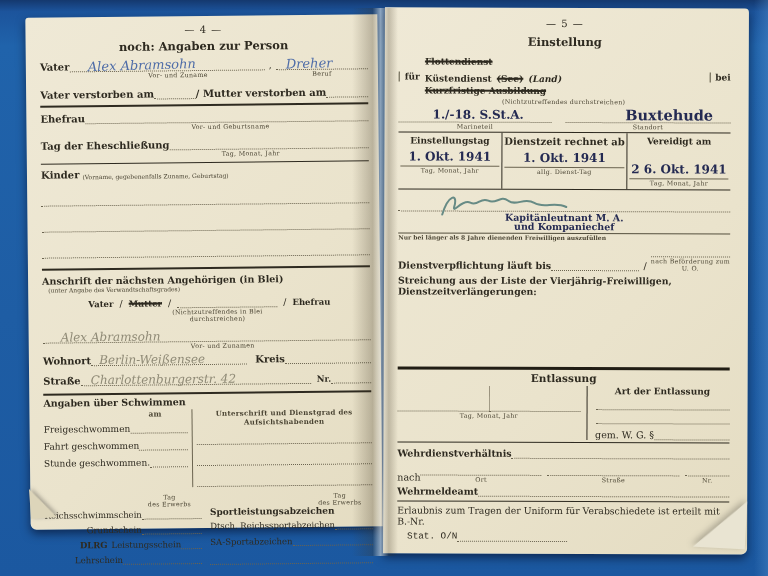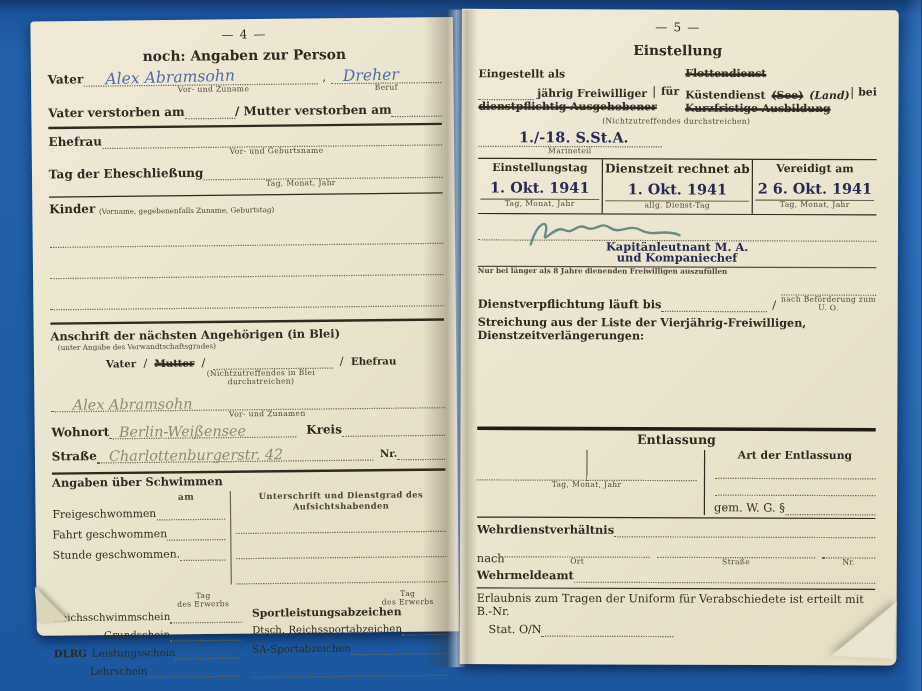--- a/index.html
+++ b/index.html
@@ -231,14 +231,6 @@
     <div class="h1" style="margin:6px 0 8px;">Einstellung</div>
 
     <div style="display:flex;align-items:center;">
-      <div style="width:44%;">
-        <div class="lbl-sm" style="font-size:9px;">Eingestellt als</div>
-        <div class="row" style="margin-top:4px;">
-            <span class="dot" style="max-width:46px;"></span>
-            <span class="lbl-sm" style="font-size:9px;margin-left:3px;">jährig Freiwilliger</span>
-          </div>
-        <div class="lbl-sm strike" style="font-size:9px;margin-top:1px;">dienstpflichtig Ausgehobener</div>
-      </div>
       <div class="lbl-sm" style="font-size:9px;padding:0 5px;border-left:1px solid #55503e;">für</div>
       <div style="flex:1;">
         <div class="lbl-sm strike" style="font-size:9px;">Flottendienst</div>

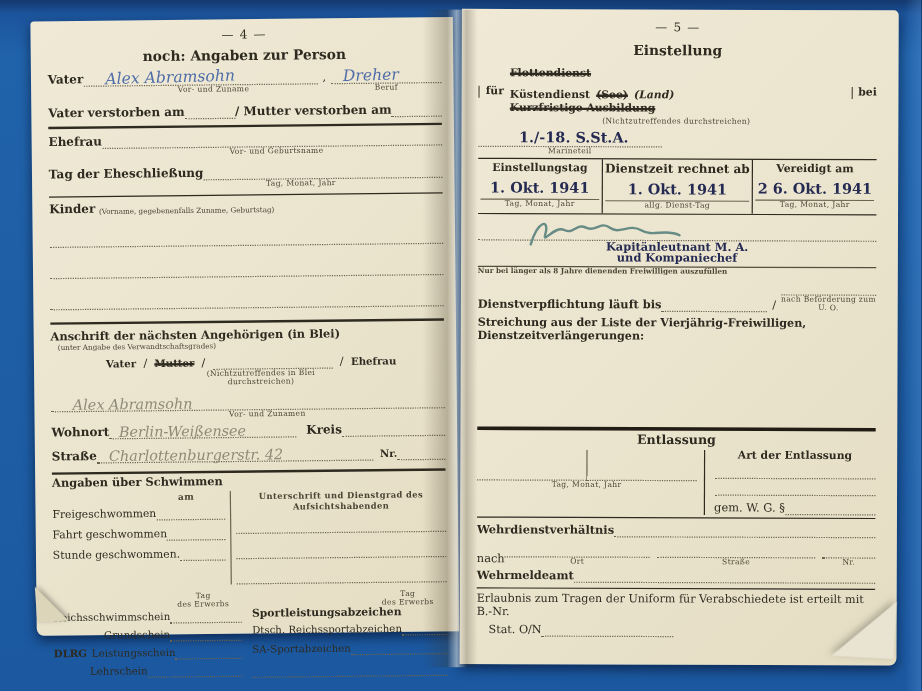--- a/index.html
+++ b/index.html
@@ -253,6 +253,13 @@
         </div>
         <div class="sub">Marineteil</div>
       </div>
+      <div style="flex:1;margin-left:14px;">
+        <div class="row" style="position:relative;height:16px;">
+            <span class="dot"></span>
+          <span class="stamp" style="position:absolute;left:60px;bottom:0;font-size:14.5px;">Buxtehude</span>
+        </div>
+        <div class="sub">Standort</div>
+      </div>
     </div>
 
     <div class="enl-table">

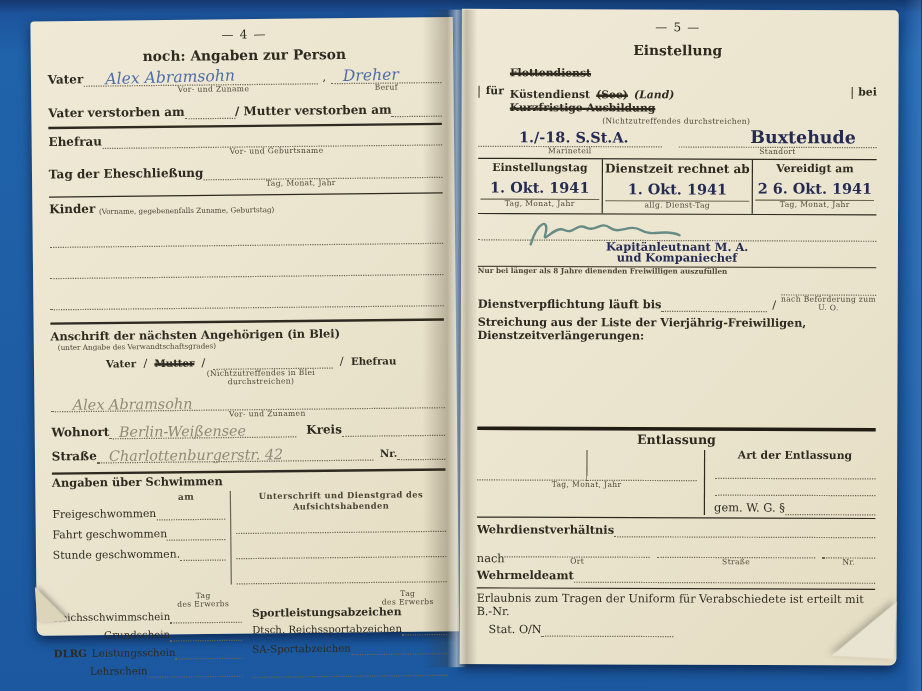--- a/index.html
+++ b/index.html
@@ -277,7 +277,7 @@
       </div>
       <div class="cell ctr" style="flex:1;padding:3px 2px;">
         <div class="lbl-sm" style="font-size:9px;">Vereidigt am</div>
-        <div class="stamp" style="font-size:12px;margin:4px 0 2px;">2 6. Okt. 1941</div>
+        <div class="stamp" style="font-size:12px;margin:16px 0 2px;">2 6. Okt. 1941</div>
         <div style="border-top:1px solid #6b6450;"></div>
         <div class="sub">Tag, Monat, Jahr</div>
       </div>

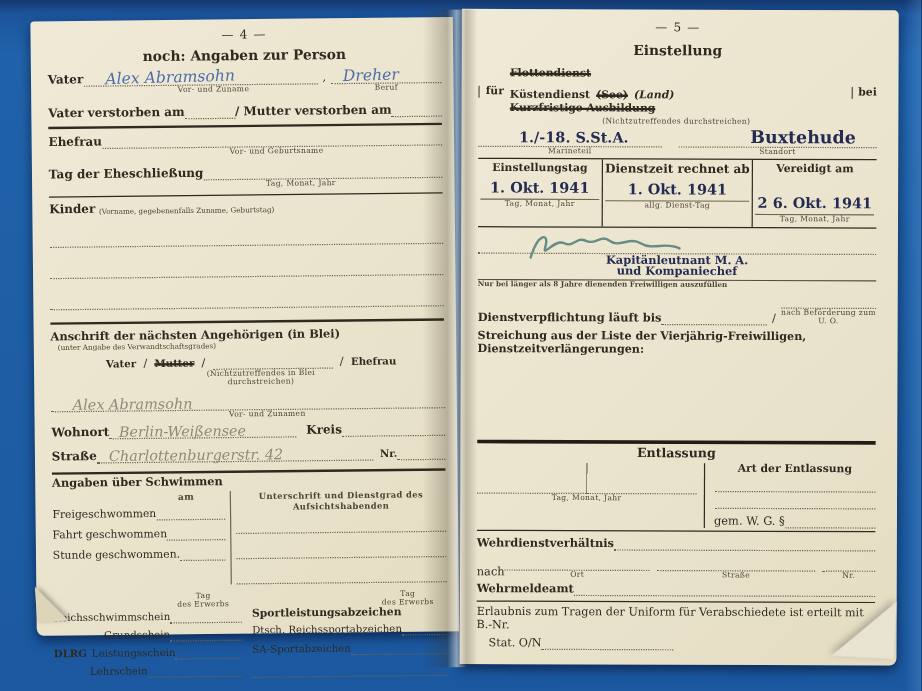--- a/index.html
+++ b/index.html
@@ -356,7 +356,7 @@
     <hr class="rule" style="margin:4px 0 3px;">
     <div class="lbl-sm" style="font-weight:normal;font-size:9.3px;white-space:normal;">Erlaubnis zum Tragen der Uniform für Verabschiedete ist erteilt mit B.-Nr.</div>
     <div class="row" style="margin-top:3px;">
-      <span class="lbl-sm" style="font-weight:normal;font-size:9.3px;margin-left:10px;">Stat. O/N</span>
+      <span class="lbl-sm" style="font-weight:normal;font-size:9.3px;margin-left:10px;font-family:Liberation Mono, monospace;">Stat. O/N</span>
       <span class="dot" style="max-width:110px;"></span>
       <span style="flex:1;"></span>
     </div>

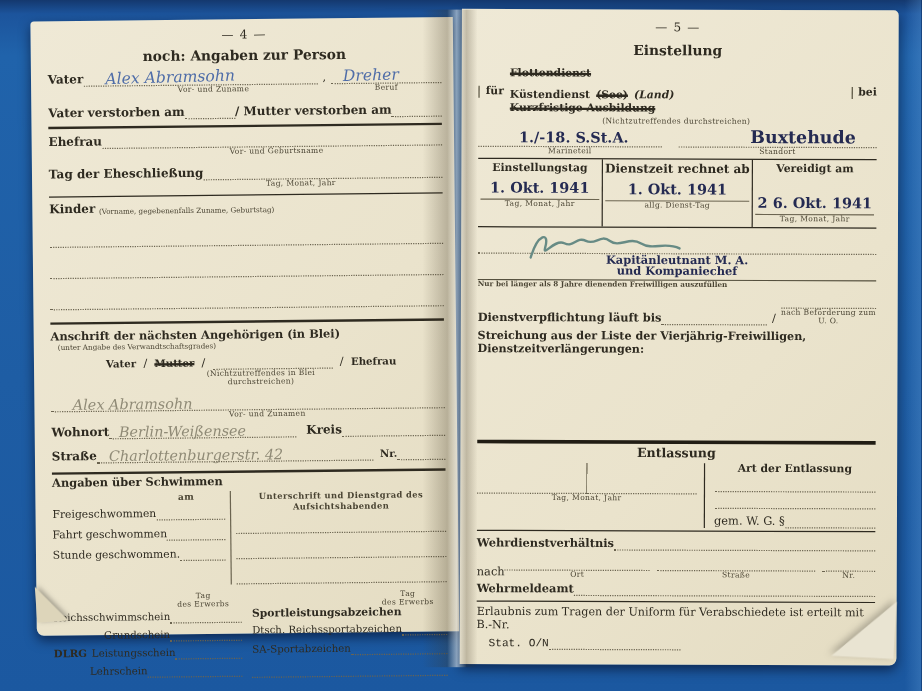--- a/index.html
+++ b/index.html
@@ -195,7 +195,7 @@
             <span class="dot"></span>
           </div>
         <div class="row" style="margin-top:3px;">
-            <span class="lbl-sm" style="font-size:8.5px;">DLRG</span>
+            <span class="lbl-sm" style="font-size:8.5px;margin-left:35px;">DLRG</span>
             <span class="lbl-sm" style="font-weight:normal;font-size:8.5px;margin-left:4px;">Leistungsschein</span>
             <span class="dot"></span>
           </div>

